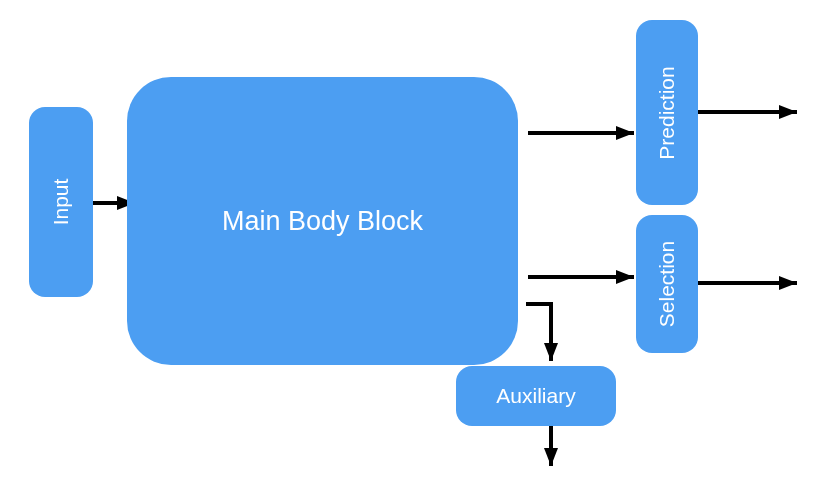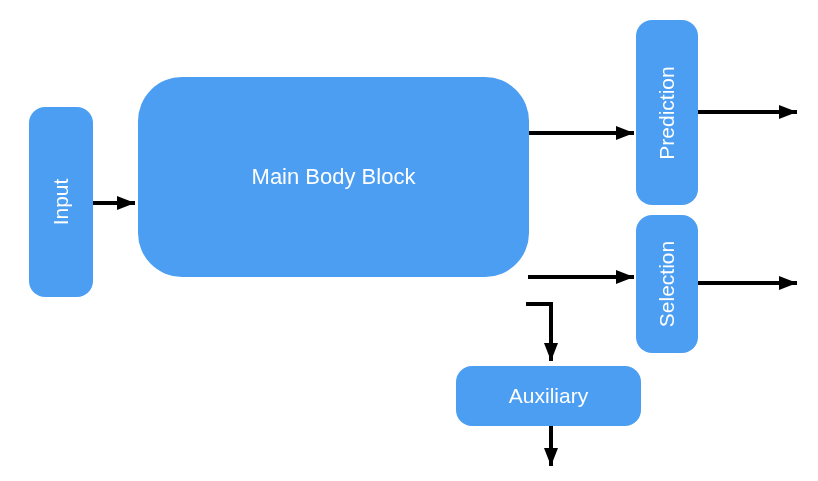--- a/index.html
+++ b/index.html
@@ -35,7 +35,7 @@
   .node span { white-space: nowrap; }
   .node.vertical span { transform: rotate(-90deg); }
   .node-input      { left: 29px;  top: 107px; width: 64px;  height: 190px; border-radius: 16px; font-size: 21px; }
-  .node-main       { left: 138px; top: 77px;  width: 391px; height: 200px; border-radius: 44px; font-size: 22px; }
+  .node-main       { left: 127px; top: 77px;  width: 391px; height: 288px; border-radius: 44px; font-size: 27px; }
   .node-prediction { left: 636px; top: 20px;  width: 62px;  height: 185px; border-radius: 16px; font-size: 21px; }
   .node-selection  { left: 636px; top: 215px; width: 62px;  height: 138px; border-radius: 16px; font-size: 21px; }
   .node-auxiliary  { left: 456px; top: 366px; width: 185px; height: 60px;  border-radius: 16px; font-size: 21px; }

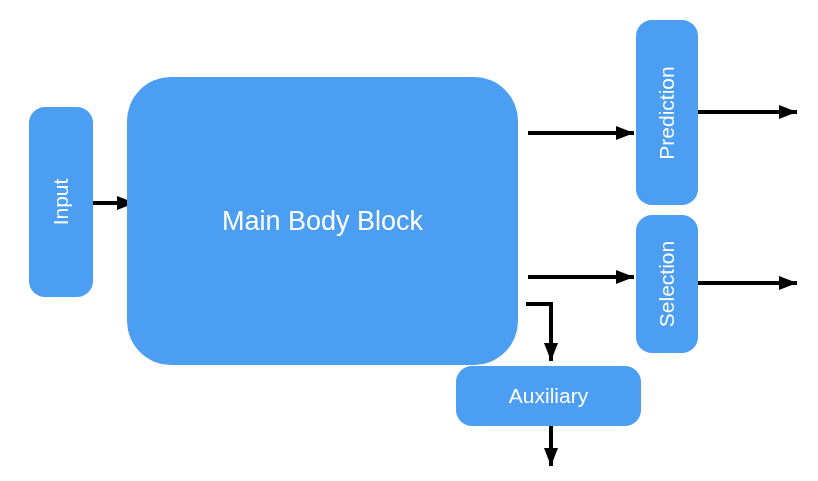--- a/index.html
+++ b/index.html
@@ -38,7 +38,7 @@
   .node-main       { left: 127px; top: 77px;  width: 391px; height: 288px; border-radius: 44px; font-size: 27px; }
   .node-prediction { left: 636px; top: 20px;  width: 62px;  height: 185px; border-radius: 16px; font-size: 21px; }
   .node-selection  { left: 636px; top: 215px; width: 62px;  height: 138px; border-radius: 16px; font-size: 21px; }
-  .node-auxiliary  { left: 456px; top: 366px; width: 185px; height: 60px;  border-radius: 16px; font-size: 21px; }
+  .node-auxiliary  { left: 456px; top: 366px; width: 160px; height: 60px;  border-radius: 16px; font-size: 21px; }
   .edge { stroke: var(--arrow); stroke-width: 4; fill: none; }
   .arrowhead-fill { fill: var(--arrow); }
 </style>

